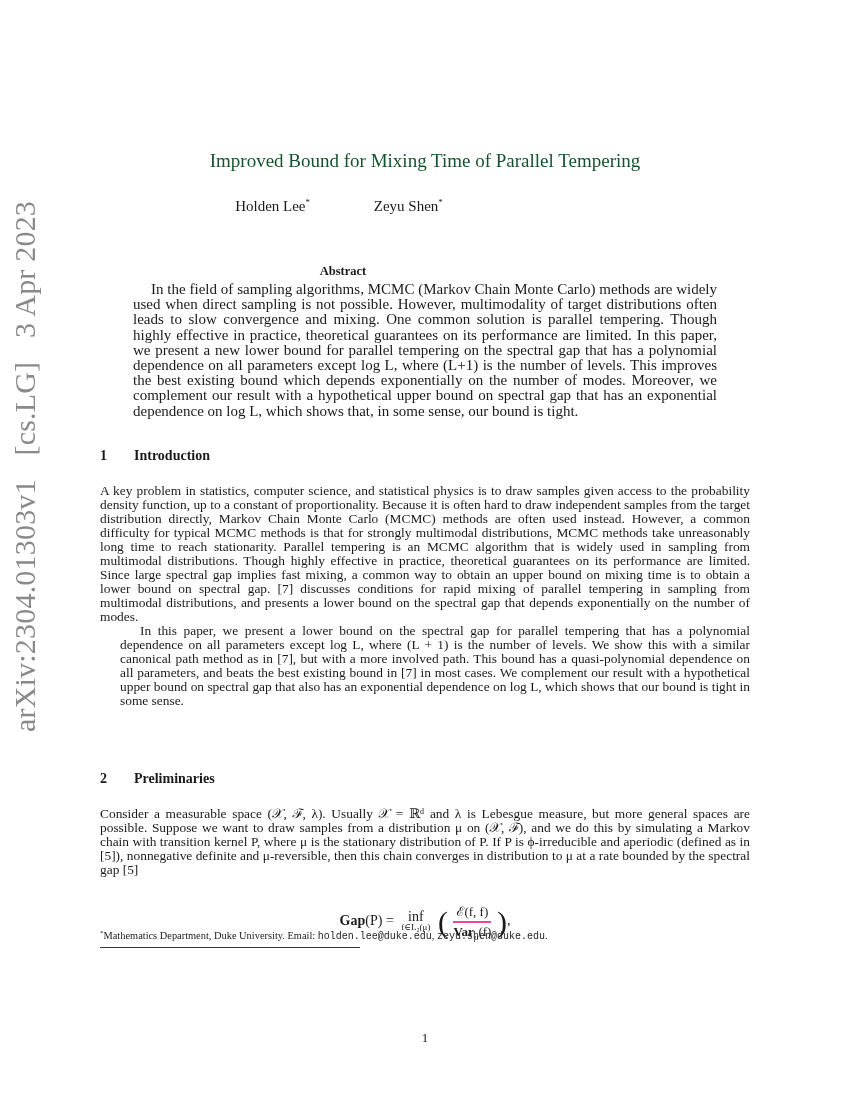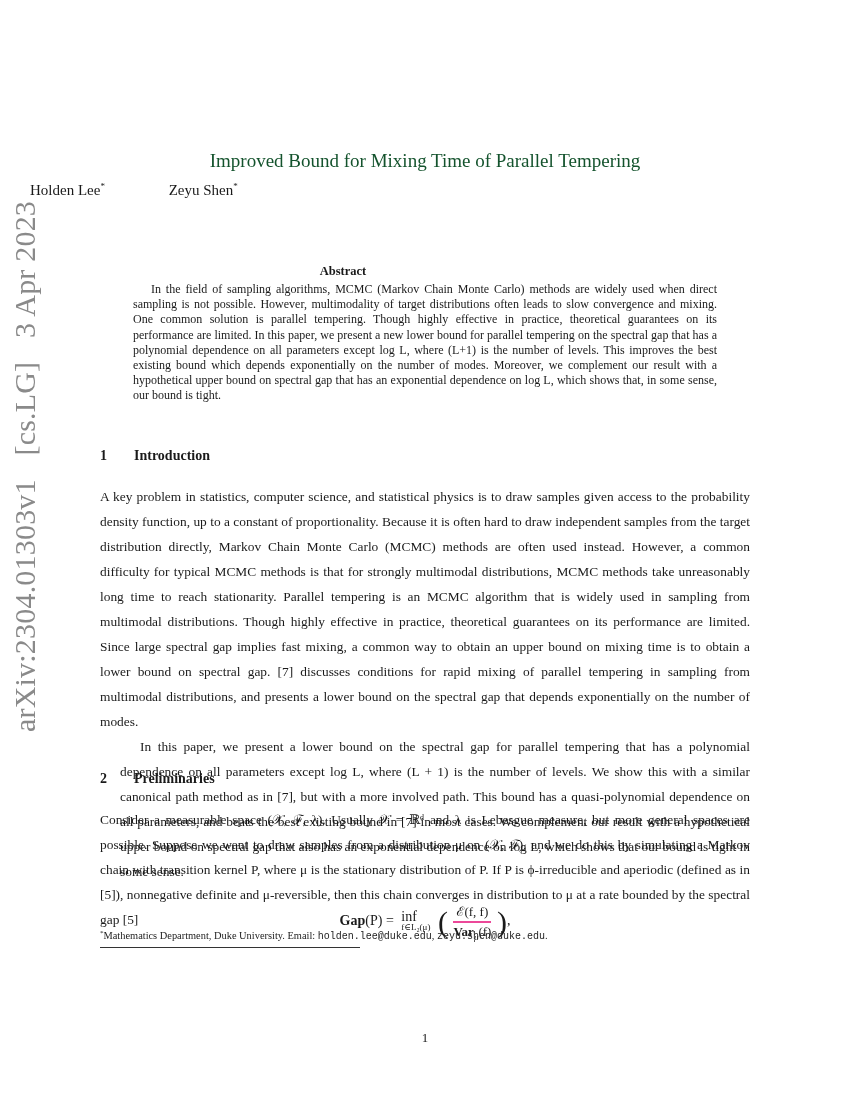--- a/index.html
+++ b/index.html
@@ -11,7 +11,7 @@
            white-space:nowrap; text-align:center; line-height:40px; }
   .stamp span { margin:0 8px; }
   .title { left:0; width:850px; top:150px; text-align:center; font-size:19px; color:#14532d; }
-  .authors { left:0; width:678px; top:181px; text-align:left; font-size:15px; }
+  .authors { left:0; width:678px; top:197px; text-align:center; font-size:15px; }
   .authors span { margin:0 30px; }
   .authors sup { font-size:9px; }
   .abs-title { left:0; width:686px; top:264px; text-align:center; font-size:12.5px; font-weight:bold; }

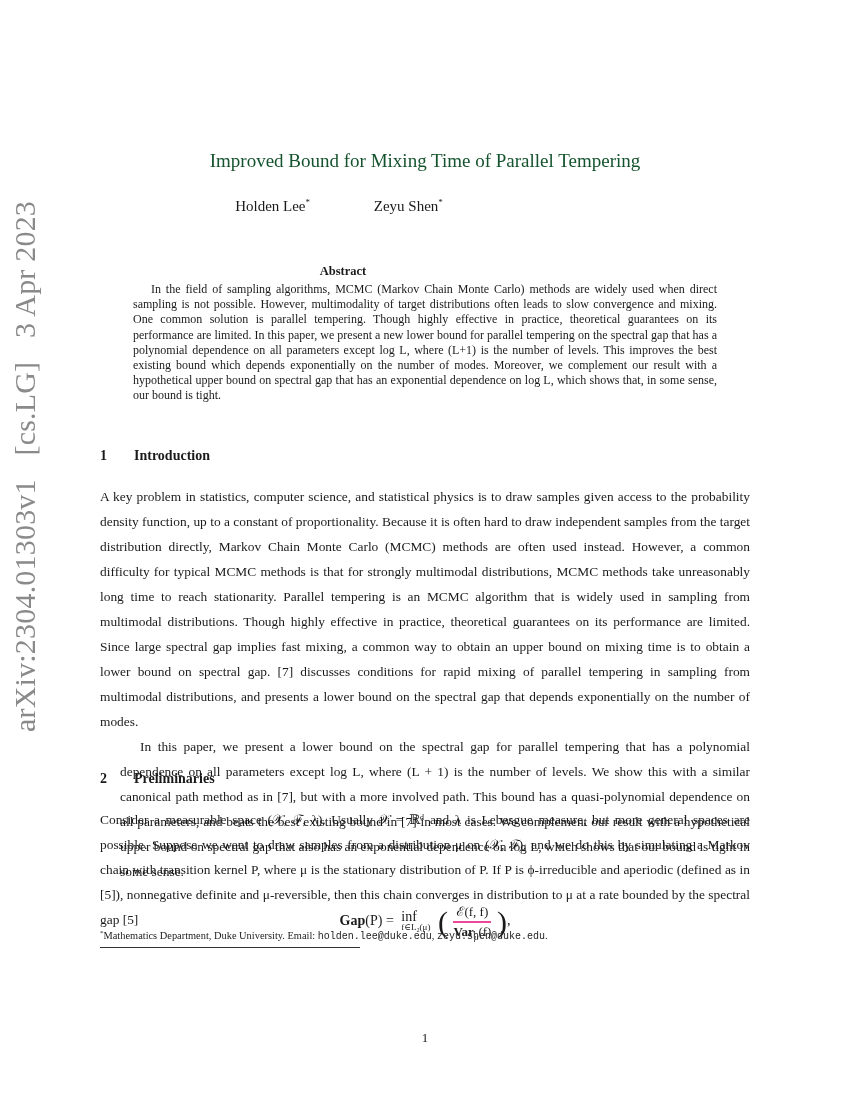--- a/index.html
+++ b/index.html
@@ -15,7 +15,7 @@
   .authors span { margin:0 30px; }
   .authors sup { font-size:9px; }
   .abs-title { left:0; width:686px; top:264px; text-align:center; font-size:12.5px; font-weight:bold; }
-  .abstract { left:133px; width:584px; top:282px; font-size:12px; line-height:15.2px; text-align:justify; }
+  .abstract { left:133px; width:584px; top:282px; font-size:15px; line-height:15.2px; text-align:justify; }
   .abstract p { margin:0; text-indent:18px; }
   .sec { left:100px; font-size:14px; font-weight:bold; }
   .sec .num { display:inline-block; width:34px; }

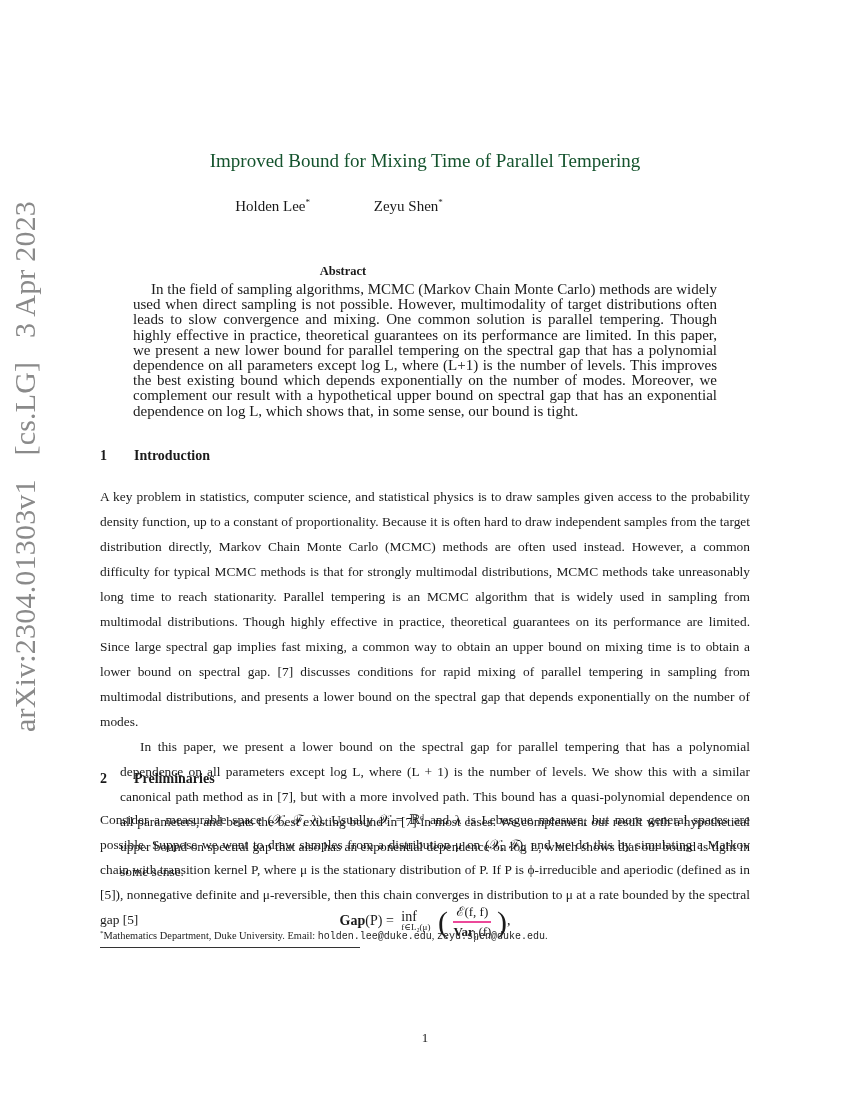--- a/index.html
+++ b/index.html
@@ -19,7 +19,7 @@
   .abstract p { margin:0; text-indent:18px; }
   .sec { left:100px; font-size:14px; font-weight:bold; }
   .sec .num { display:inline-block; width:34px; }
-  .body { left:100px; width:650px; font-size:13.4px; line-height:25px; text-align:justify; }
+  .body { left:100px; width:650px; font-size:13.4px; line-height:14px; text-align:justify; }
   .body p { margin:0; }
   .body p.ind { text-indent:20px;margin-left:20px; }
   .eq { left:0; width:850px; top:902px; text-align:center; font-size:14px; }

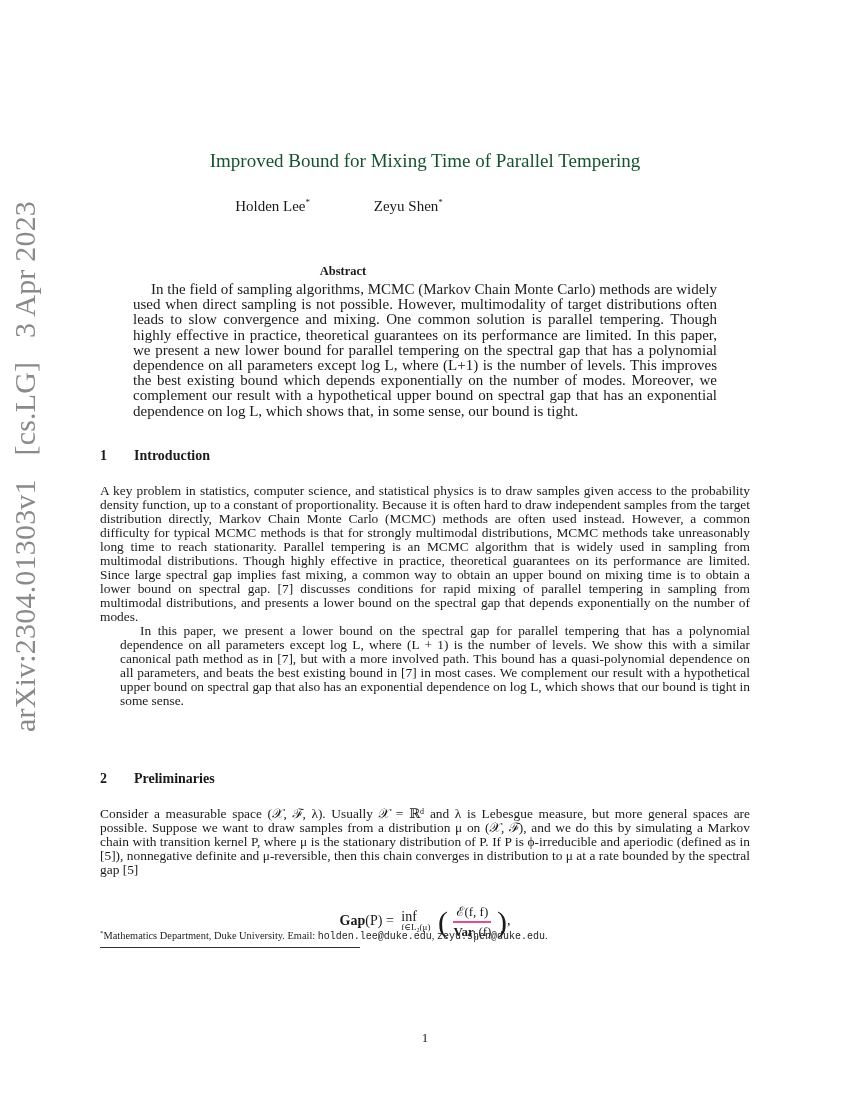--- a/index.html
+++ b/index.html
@@ -27,7 +27,7 @@
   .eq .frac .n { display:block; border-bottom:2px solid #ec4899; padding:0 3px 1px; font-size:13px; }
   .eq .frac .d { display:block; padding-top:1px; font-size:13px; }
   .eq .paren { font-size:30px; vertical-align:middle; font-weight:100; }
-  .eq .inf { display:inline-block; vertical-align:middle; text-align:left; line-height:11px; margin:8px 4px; }
+  .eq .inf { display:inline-block; vertical-align:middle; text-align:center; line-height:11px; margin:8px 4px; }
   .eq .inf small { display:block; font-size:9px; }
   .rule { left:100px; top:947px; width:260px; height:0; border-top:1px solid #333; }
   .foot { left:100px; top:929px; font-size:10.4px; color:#222; }

